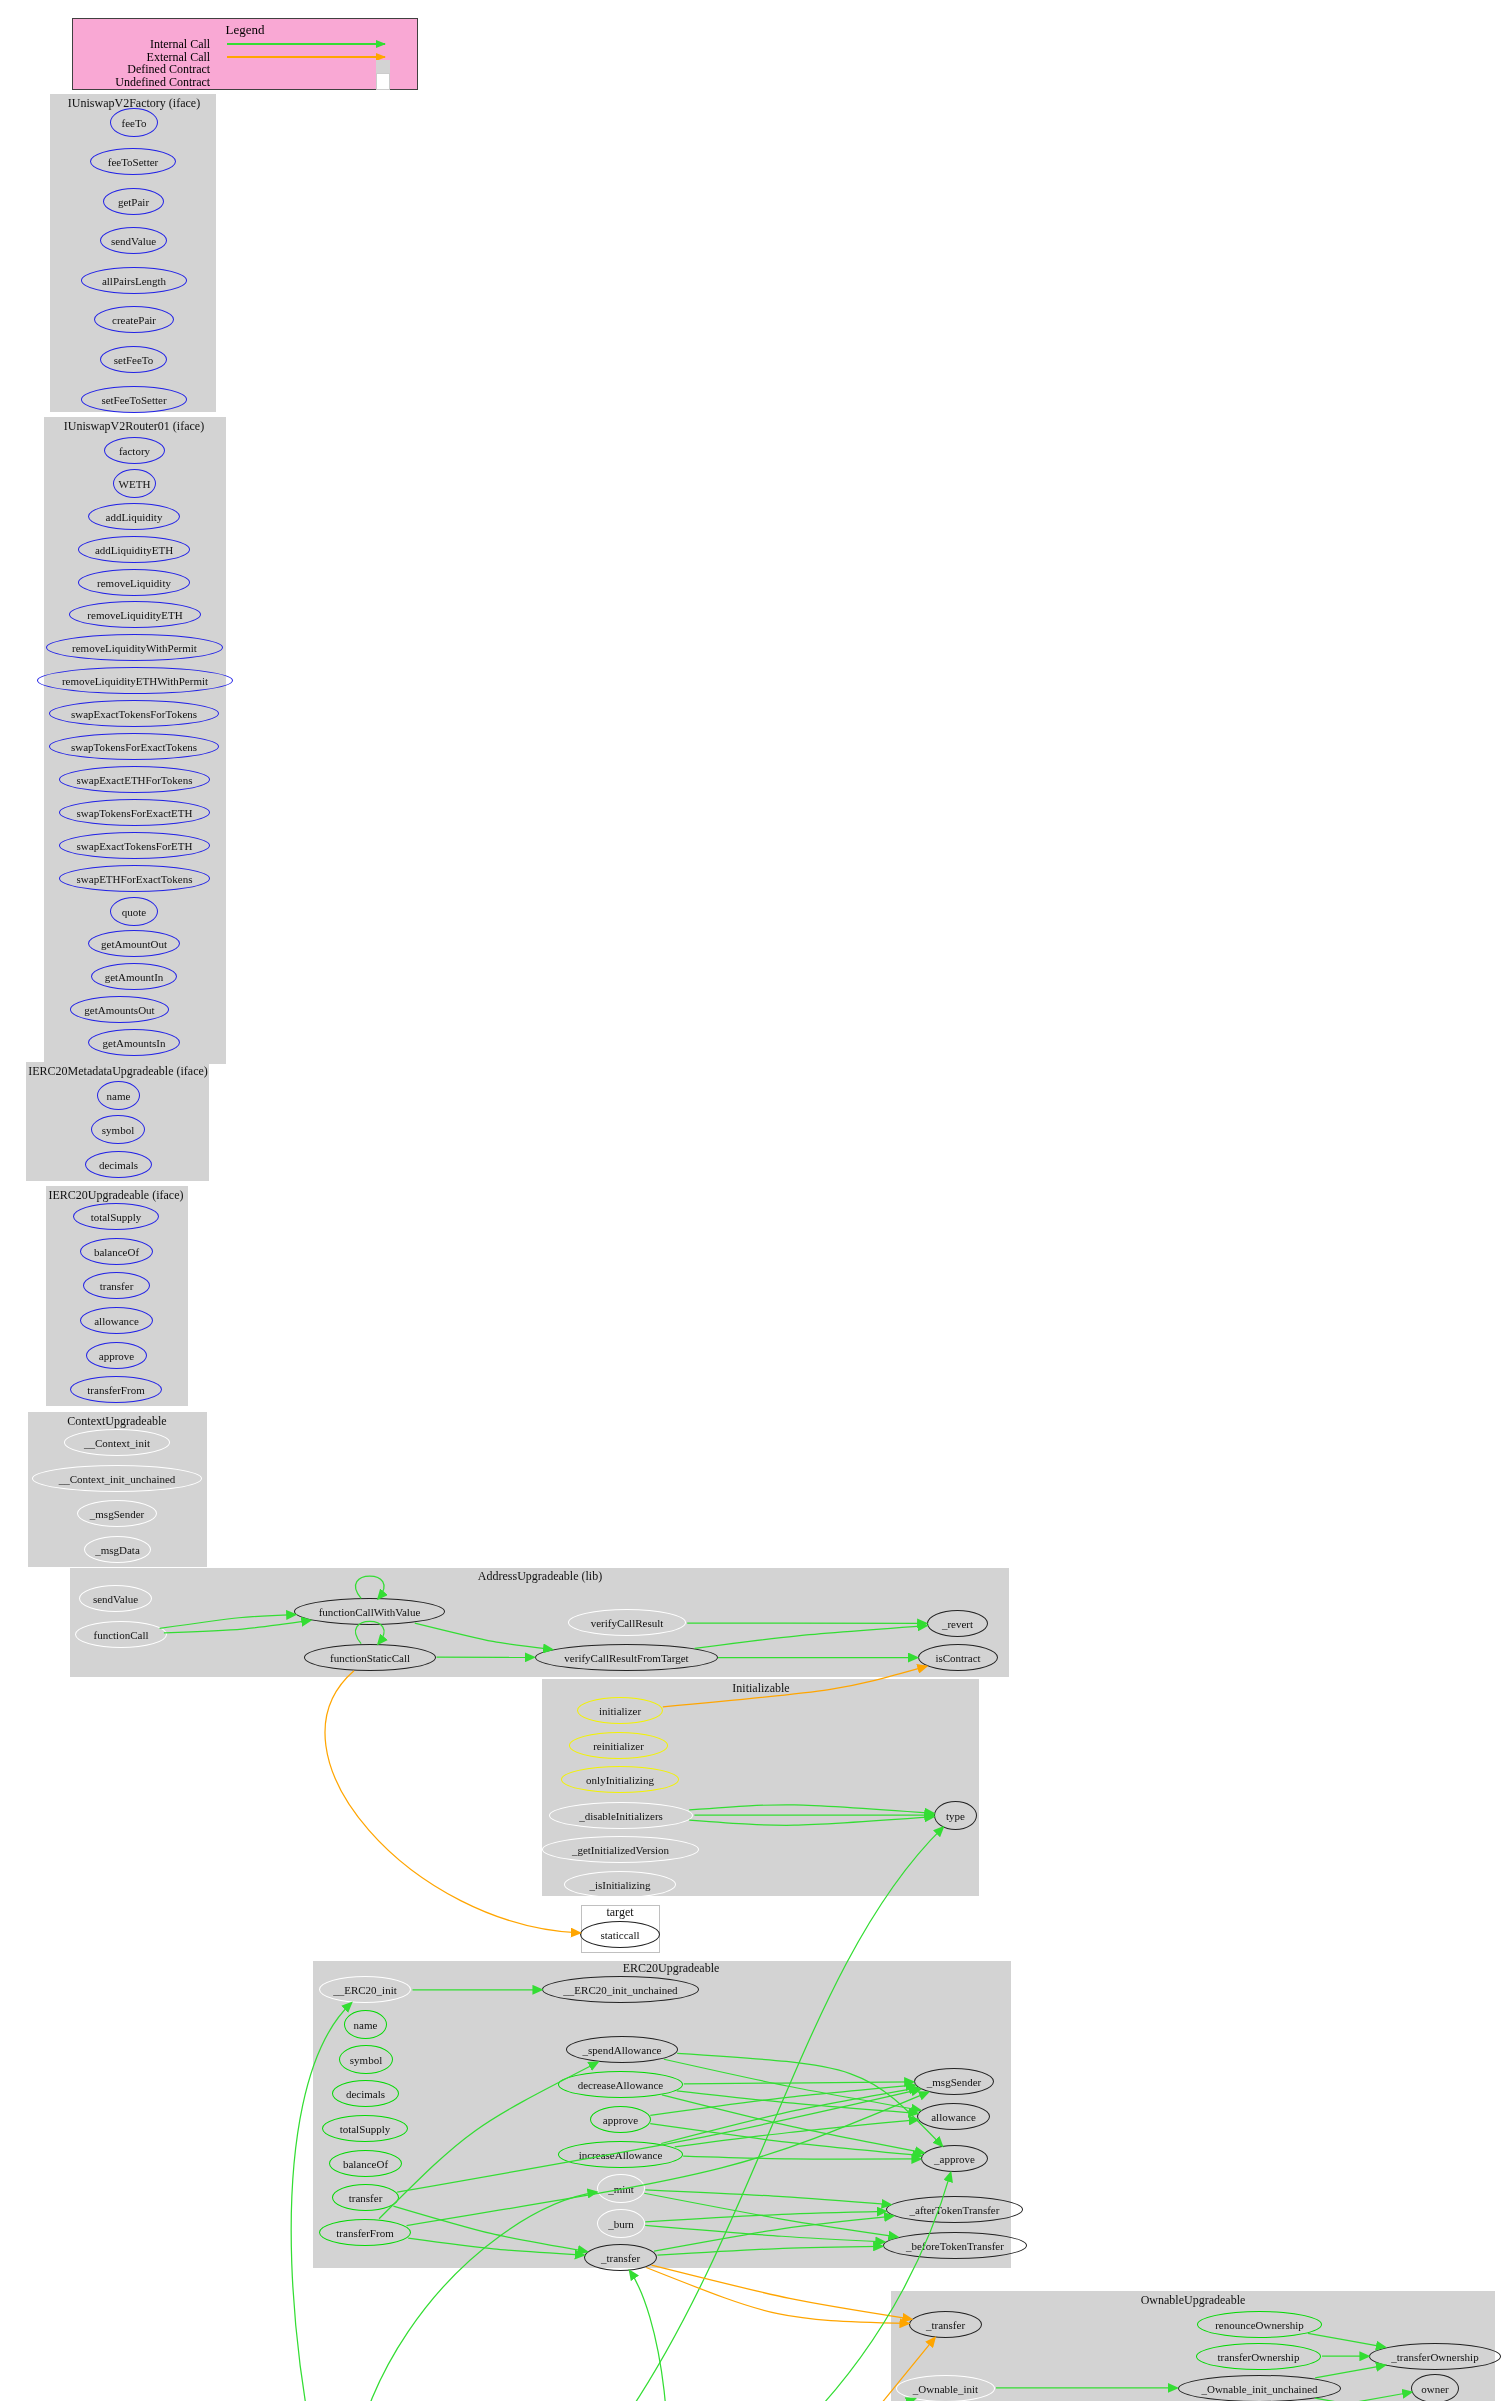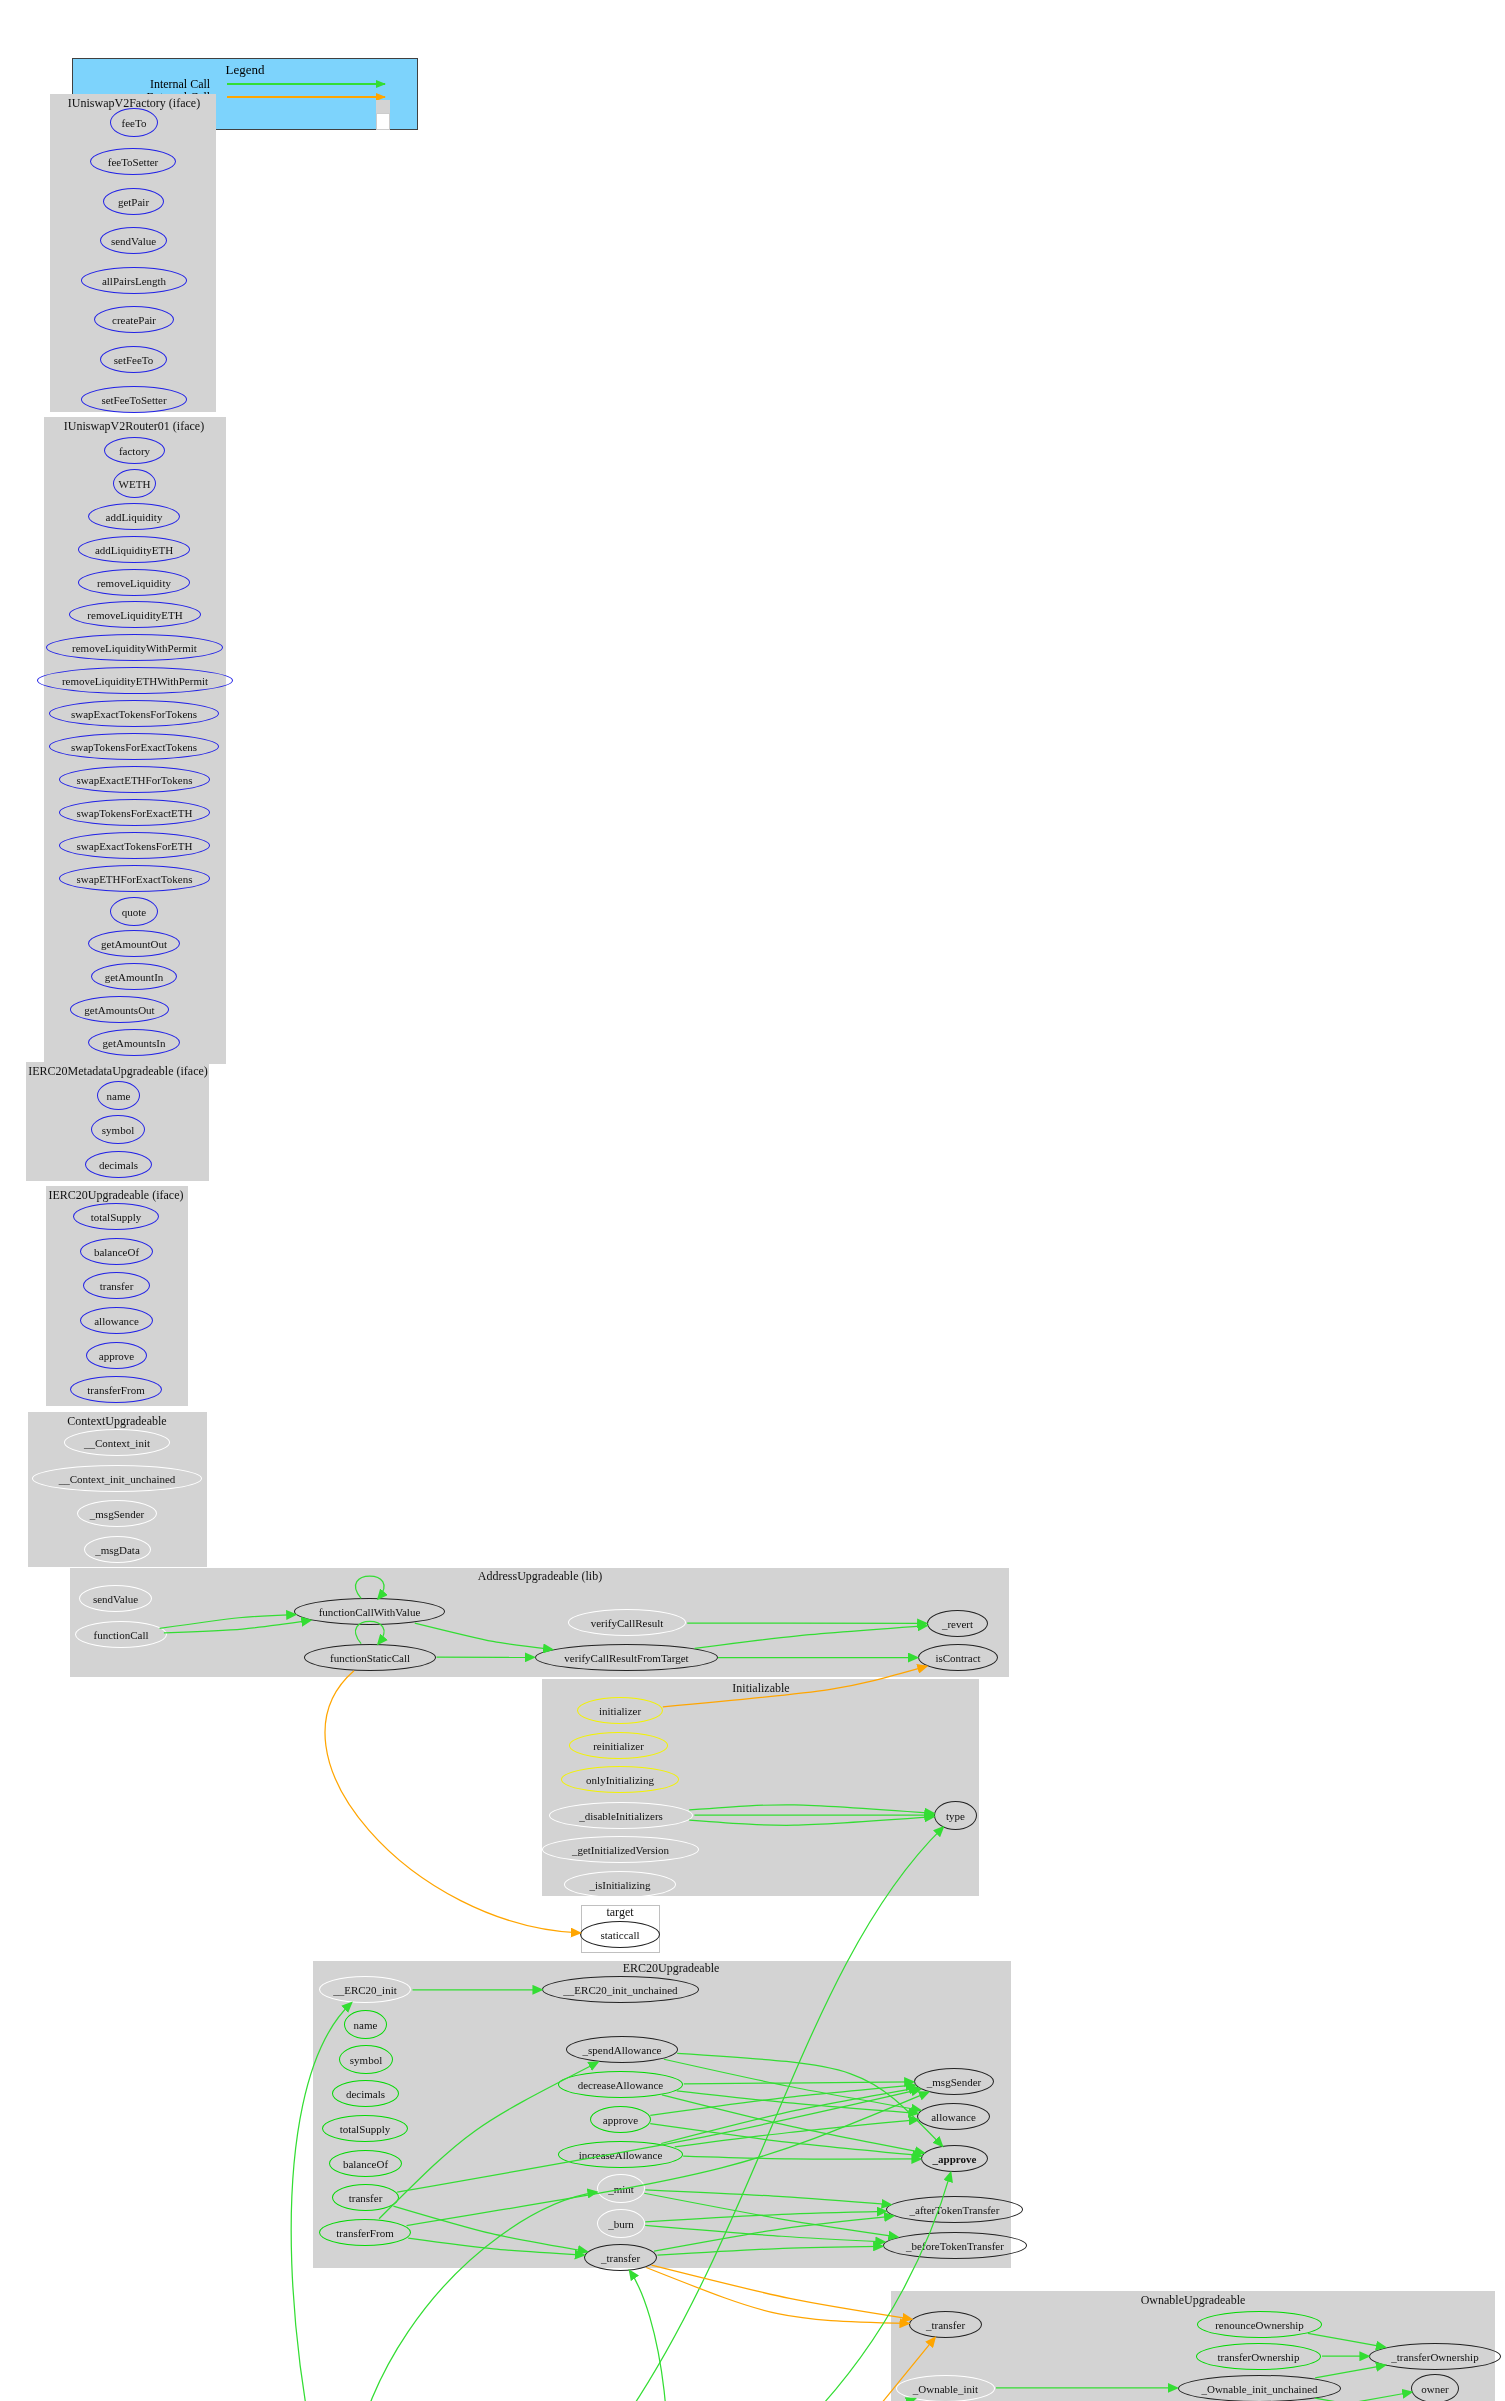--- a/index.html
+++ b/index.html
@@ -18,7 +18,7 @@
   .stroke-black{border-color:#232323;}
   #edges{position:absolute;left:0;top:0;pointer-events:none;}
   
-  #legend{position:absolute;background:#7dd3fc;border:1px solid #404040;box-sizing:border-box;margin-top:40px;}
+  #legend{position:absolute;background:#f9a8d4;border:1px solid #404040;box-sizing:border-box;}
   #legend .ltitle{position:absolute;left:0;right:0;top:2.9px;text-align:center;font-size:13px;}
   .lrow{position:absolute;height:12.5px;display:flex;align-items:center;}
   .llabel{position:absolute;right:0;font-size:12px;white-space:nowrap;}

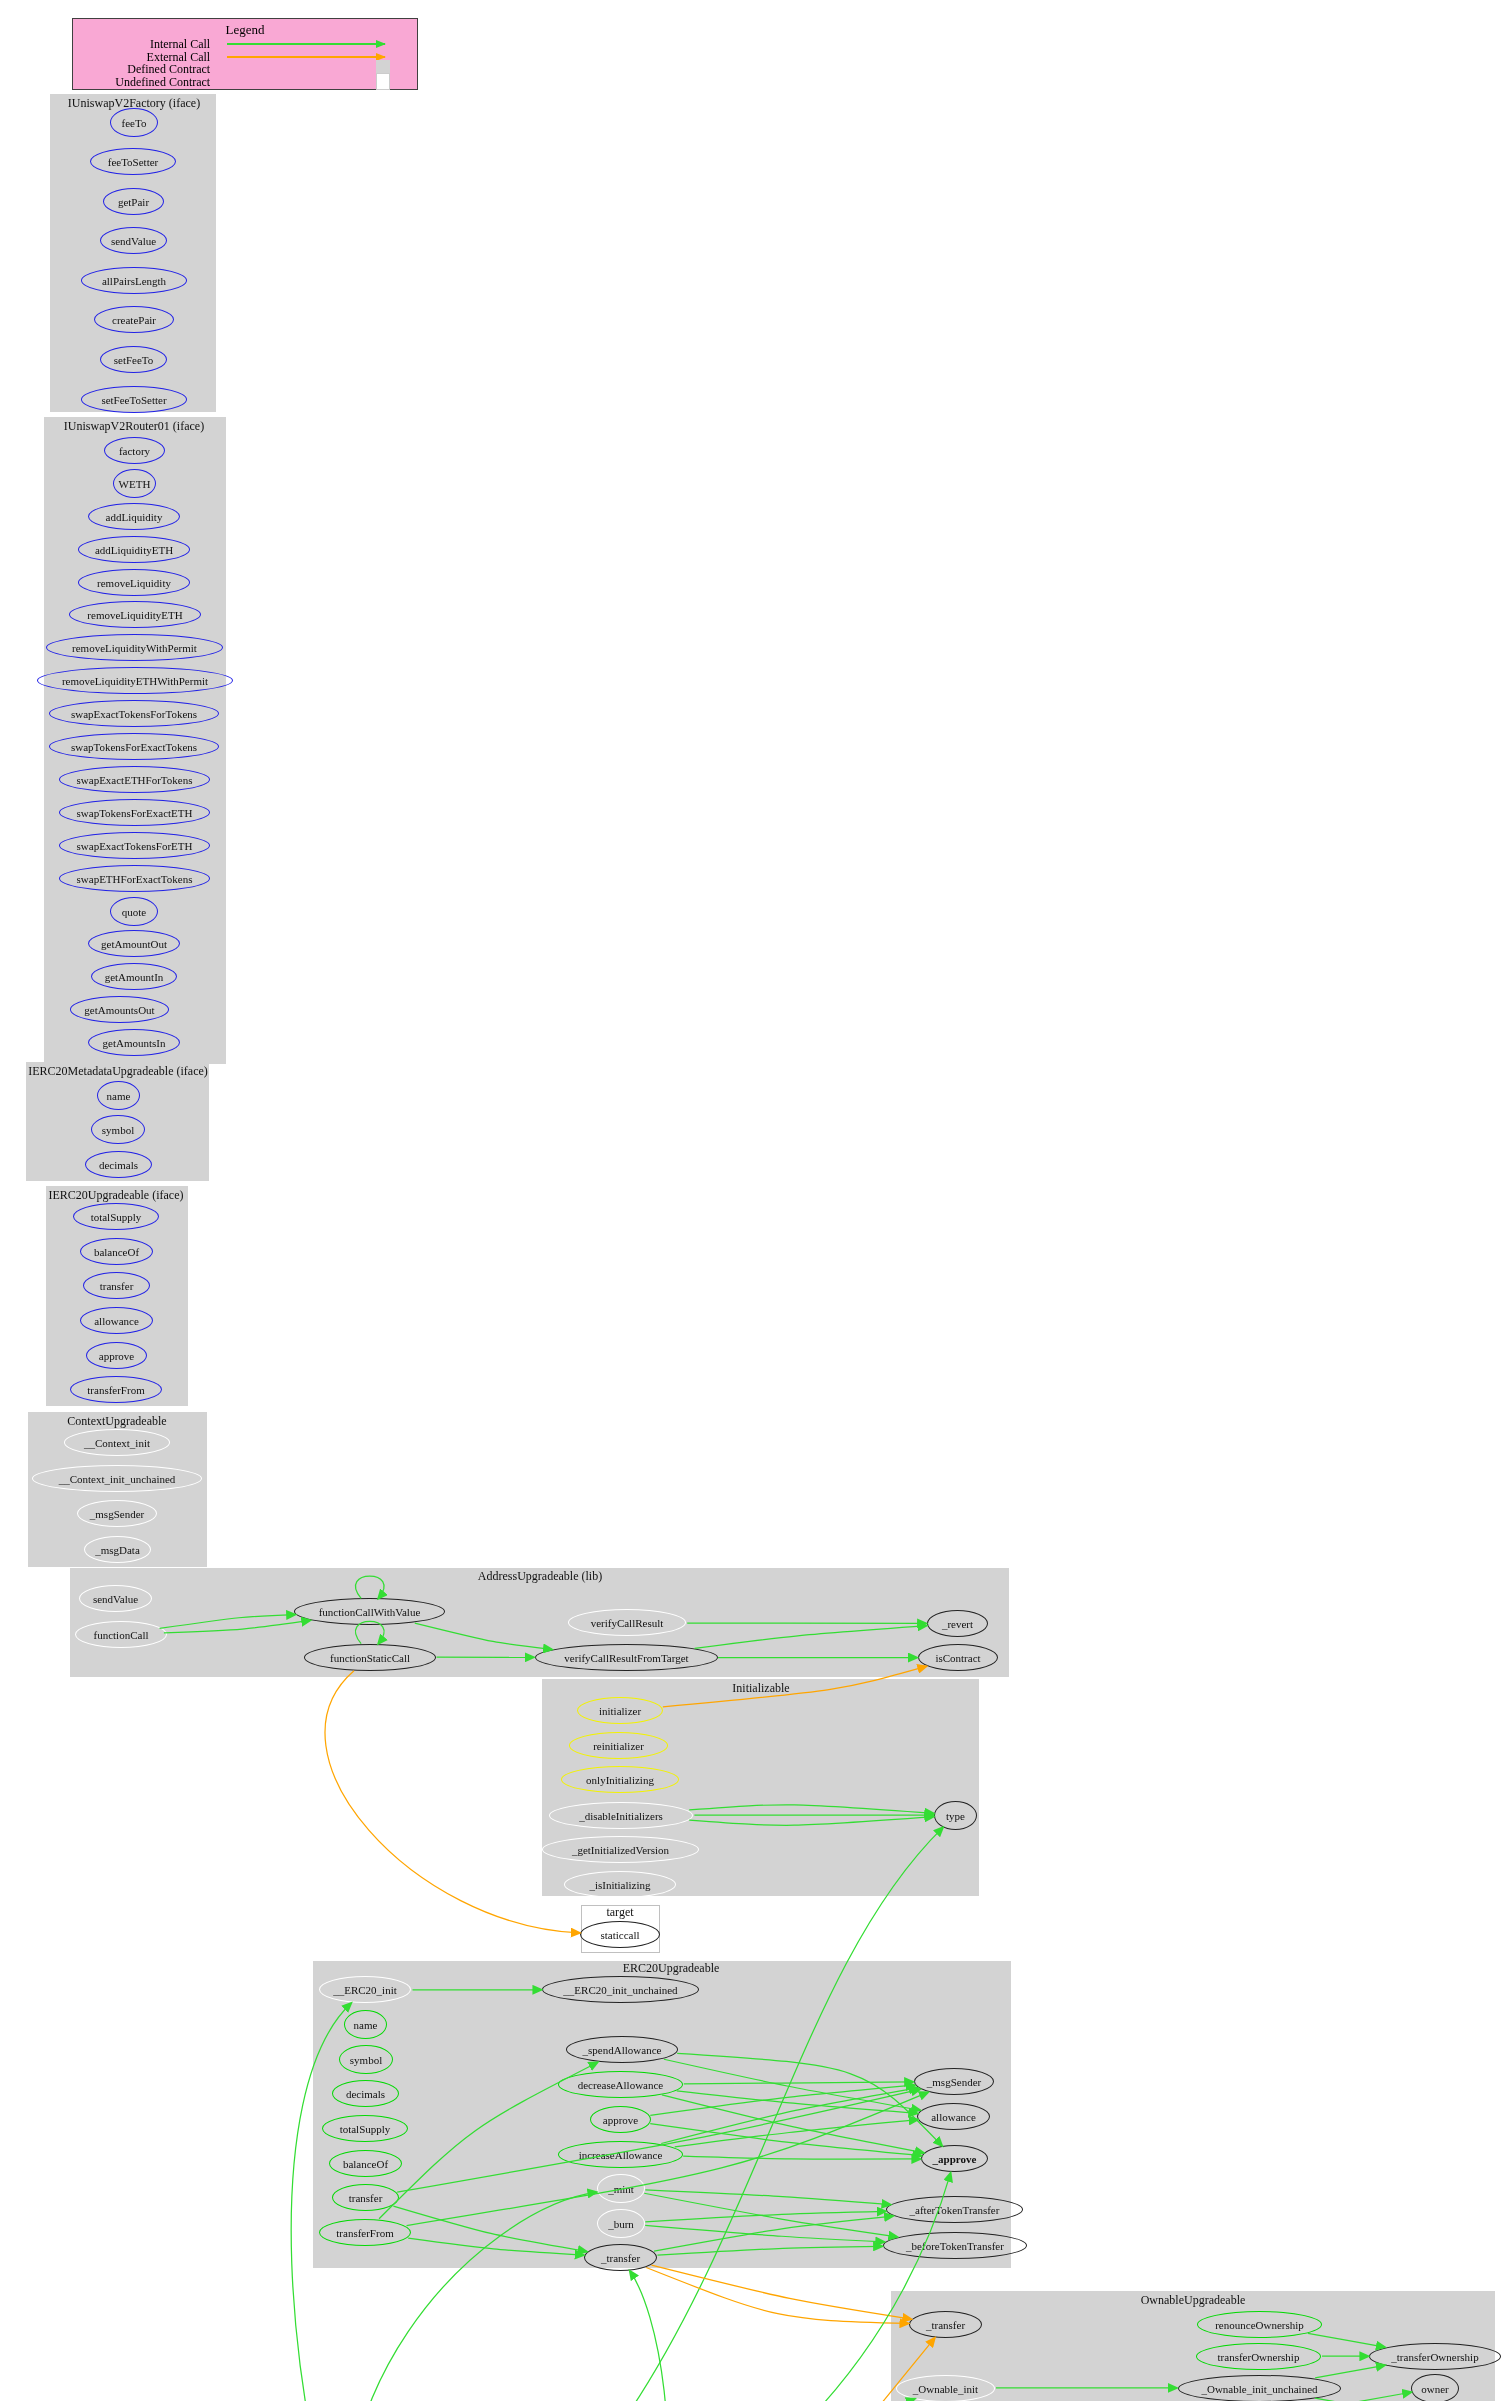--- a/index.html
+++ b/index.html
@@ -145,7 +145,7 @@
     <div class="gnode stroke-black" style="left: 584px; top: 2244px; width: 73px; height: 27px;">_transfer</div>
     <div class="gnode stroke-black" style="left: 914px; top: 2068px; width: 80px; height: 27px;">_msgSender</div>
     <div class="gnode stroke-black" style="left: 917px; top: 2103px; width: 73px; height: 27px;">allowance</div>
-    <div class="gnode stroke-black" style="left: 921px; top: 2145px; width: 67px; height: 27px; font-weight: bold;">_approve</div>
+    <div class="gnode stroke-black" style="left: 921px; top: 2145px; width: 67px; height: 27px;">_approve</div>
     <div class="gnode stroke-black" style="left: 886px; top: 2196px; width: 137px; height: 27px;">_afterTokenTransfer</div>
     <div class="gnode stroke-black" style="left: 883px; top: 2232px; width: 144px; height: 27px;">_beforeTokenTransfer</div>
     <div class="cluster defined" style="left: 891px; top: 2291px; width: 604px; height: 144px;"></div>

